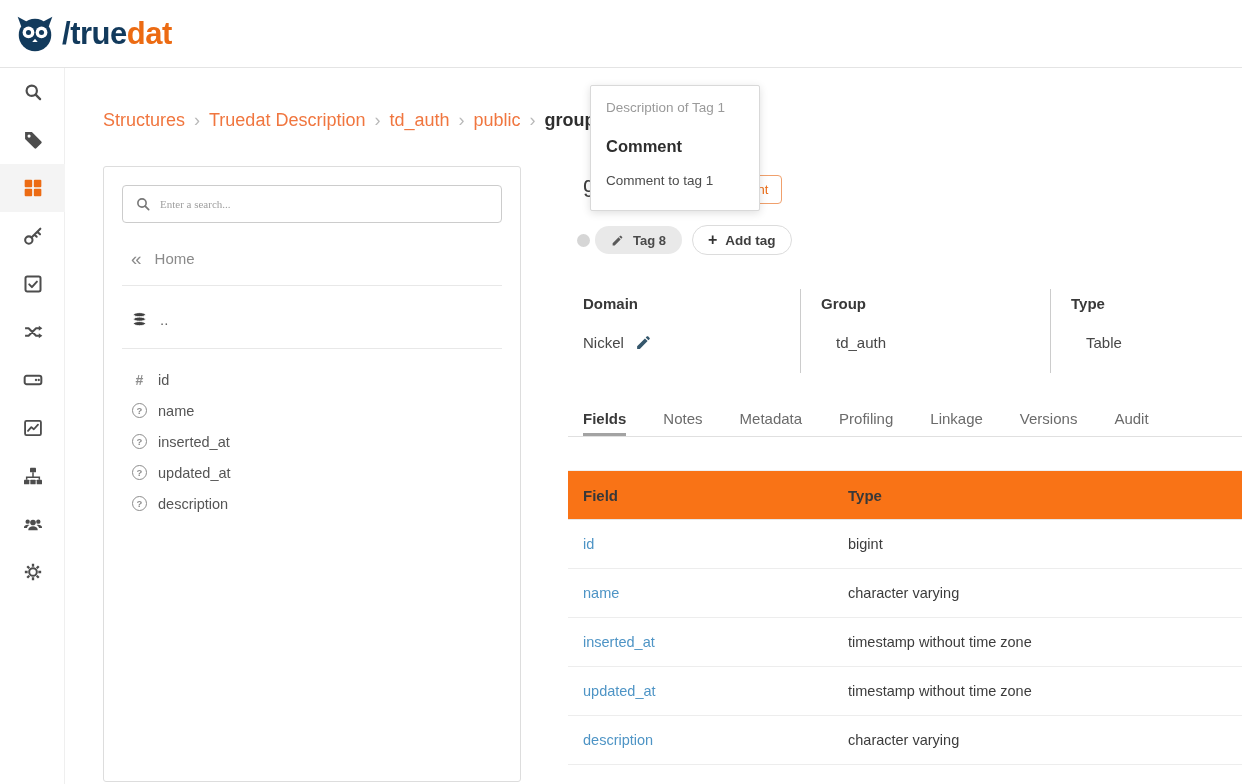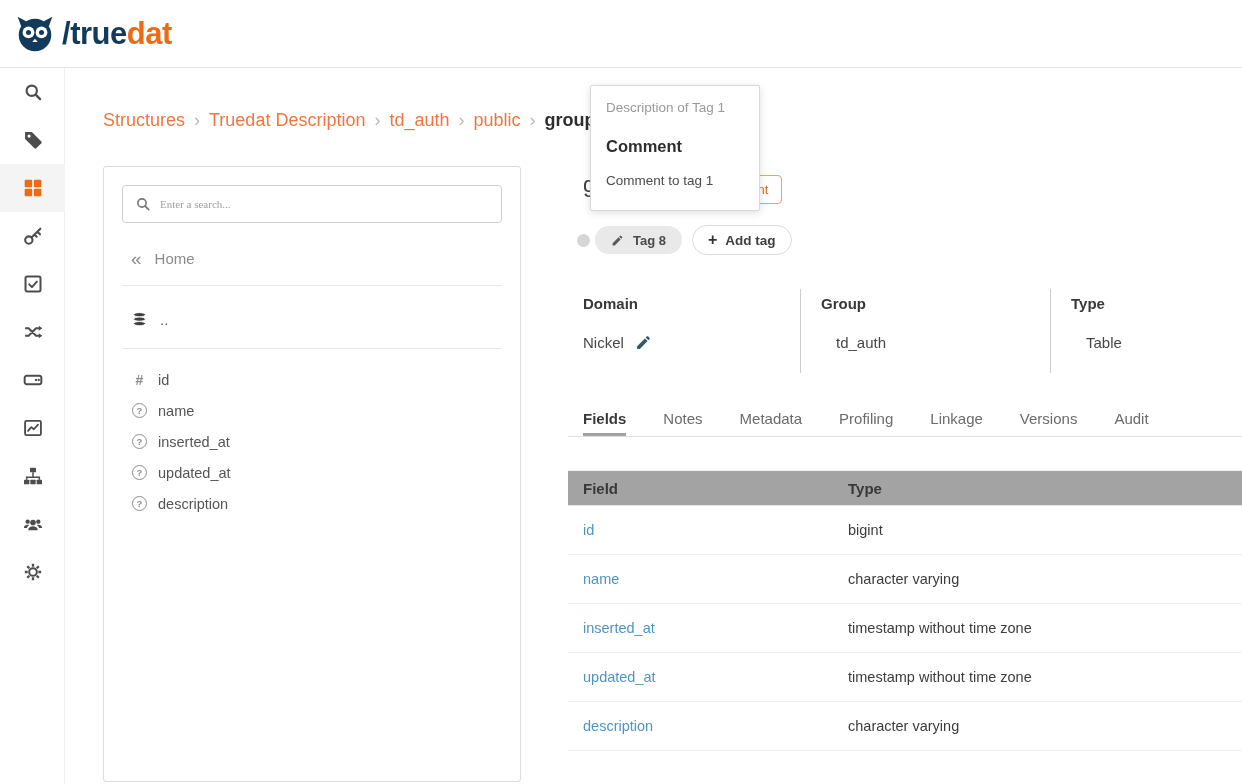--- a/index.html
+++ b/index.html
@@ -82,7 +82,7 @@
   .tab.active { color:#3a3a3a; font-weight:700; padding-bottom:6px; border-bottom:3px solid #a3a3a3; }
 
   .dtable { position:absolute; left:568px; top:470px; width:674px; }
-  .thead { display:flex; height:36px; align-items:center; background:#a3a3a3; border-top:1px solid #f0f0f0;
+  .thead { display:flex; height:50px; align-items:center; background:#f97316; border-top:1px solid #f0f0f0;
            border-bottom:1px solid #e6e6e6; font-weight:700; font-size:15px; color:#383838;justify-content:space-between; }
   .col1 { width:265px; padding-left:15px; flex:none; }
   .col2 { flex:1; padding-left:15px; }

